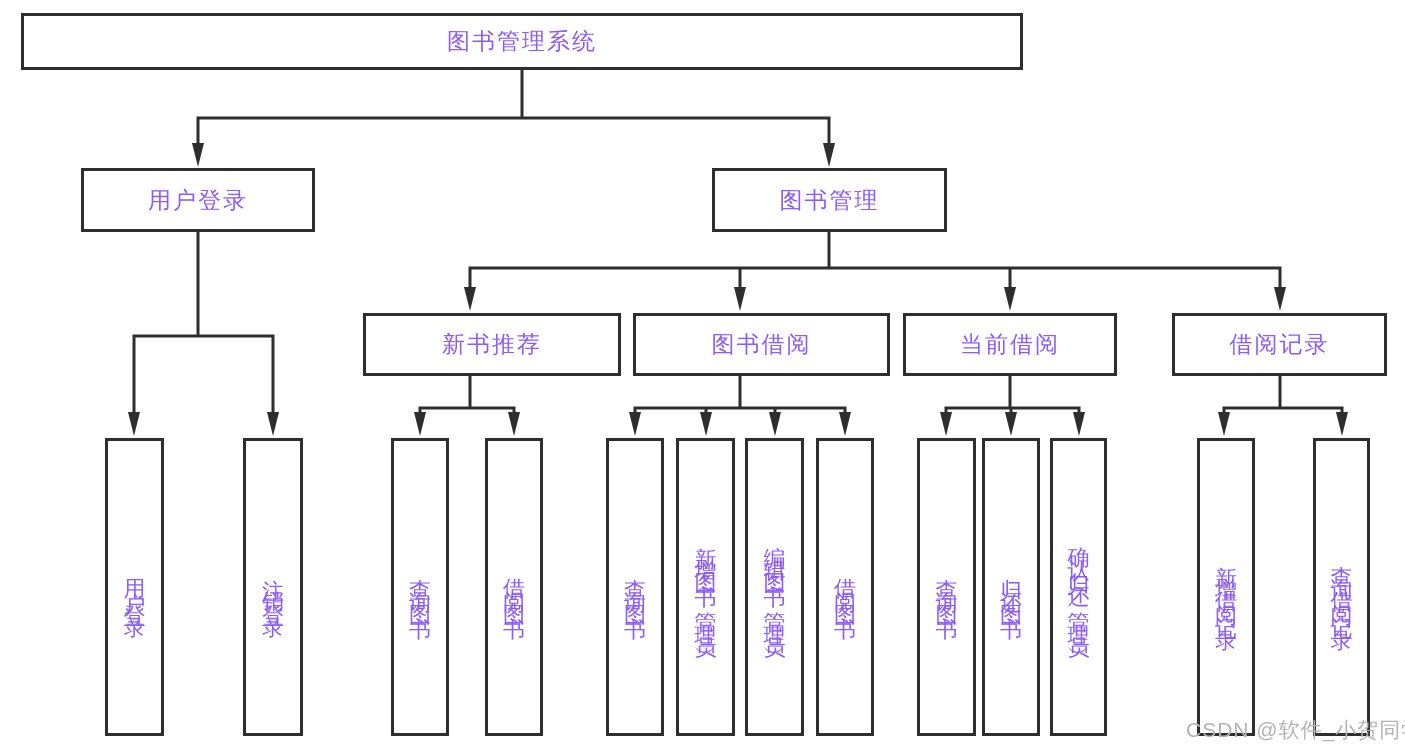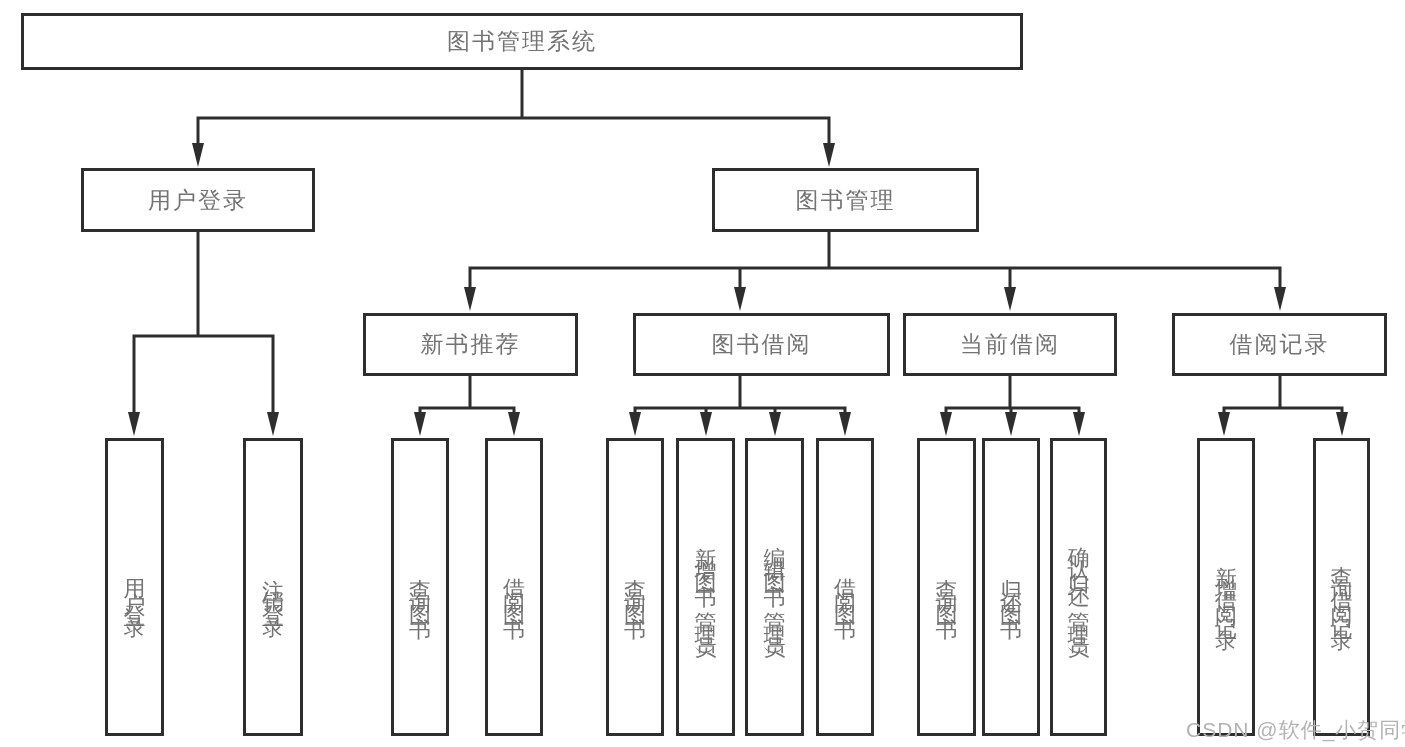--- a/index.html
+++ b/index.html
@@ -19,7 +19,7 @@
     border:3px solid #2e2e2e;
     background:#ffffff;
     display:flex;align-items:center;justify-content:center;
-    color:#737373;
+    color:#8b5cf6;
     z-index:2;
   }
   .hlabel{font-size:23px;letter-spacing:2px;white-space:nowrap;}

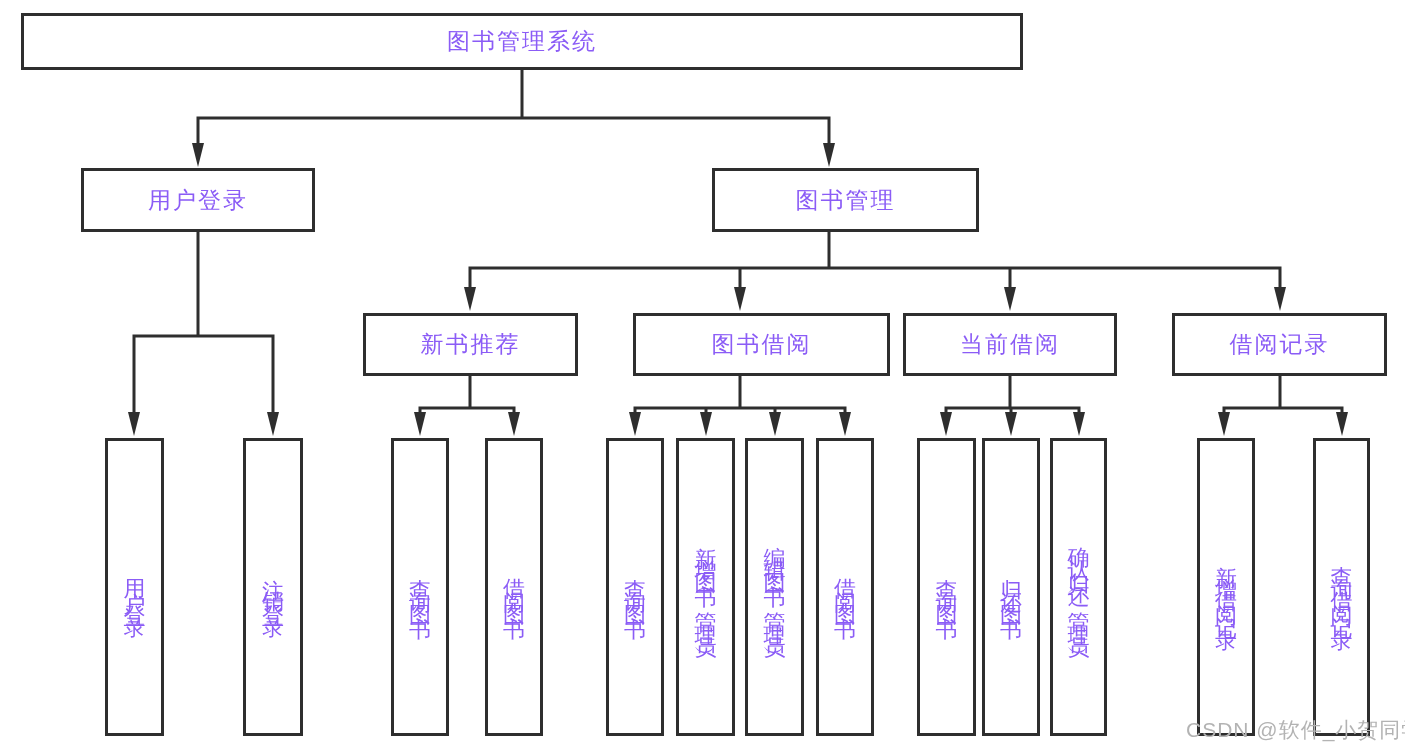--- a/index.html
+++ b/index.html
@@ -96,7 +96,7 @@
   <div class="box" style="left:81px;top:168px;width:234px;height:64px;">
     <span class="hlabel">用户登录</span>
   </div>
-  <div class="box" style="left:712px;top:168px;width:267px;height:64px;text-align:right;">
+  <div class="box" style="left:712px;top:168px;width:235px;height:64px;text-align:right;">
     <span class="hlabel">图书管理</span>
   </div>
 

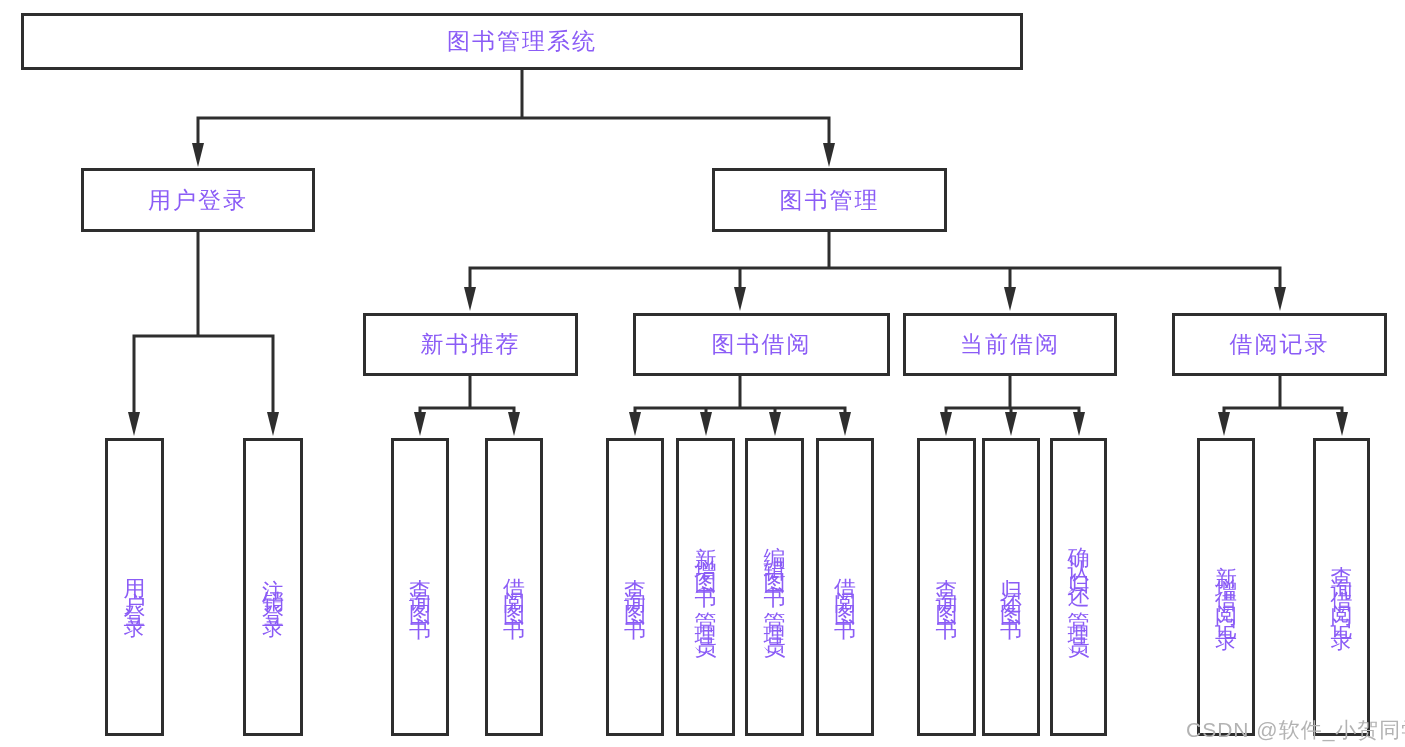--- a/index.html
+++ b/index.html
@@ -100,7 +100,7 @@
     <span class="hlabel">图书管理</span>
   </div>
 
-  <div class="box" style="left:363px;top:313px;width:215px;height:63px;">
+  <div class="box" style="left:363px;top:313px;width:258px;height:63px;">
     <span class="hlabel">新书推荐</span>
   </div>
   <div class="box" style="left:633px;top:313px;width:257px;height:63px;">

